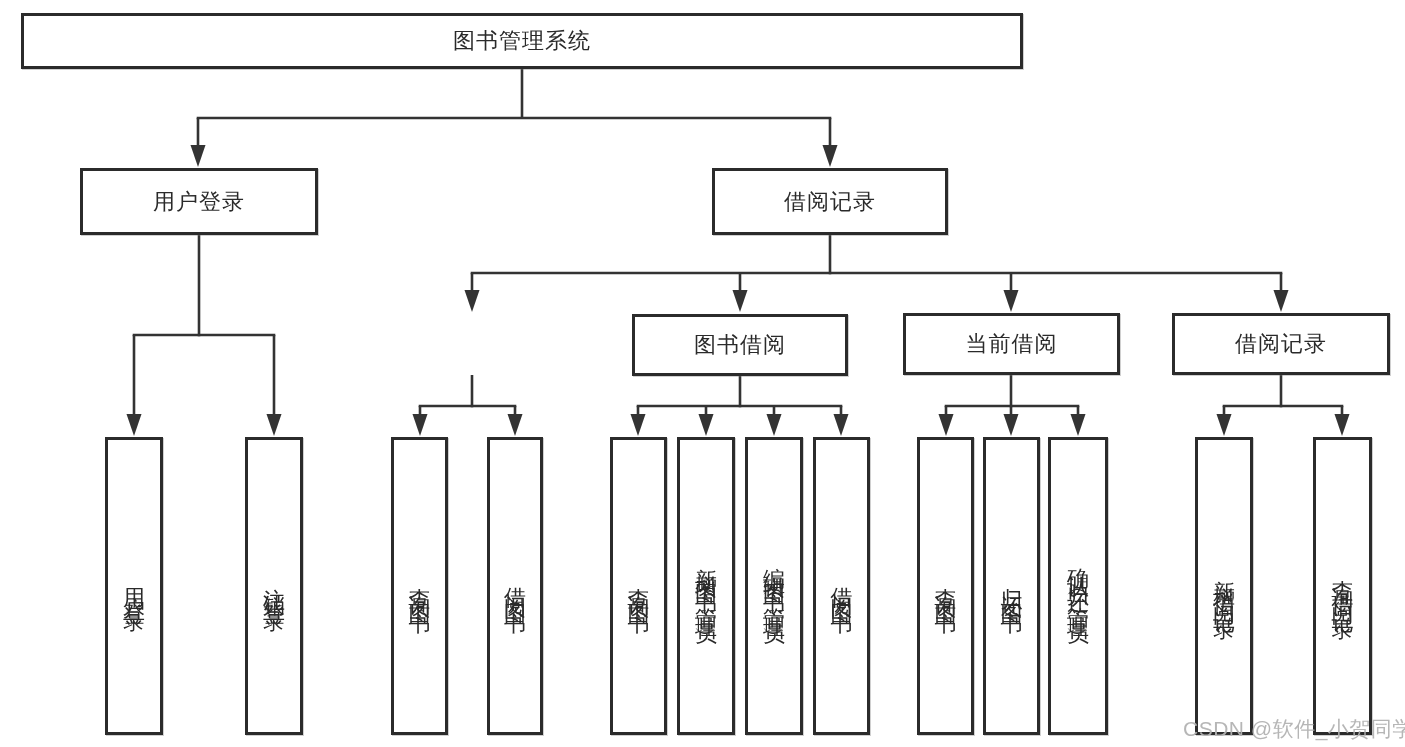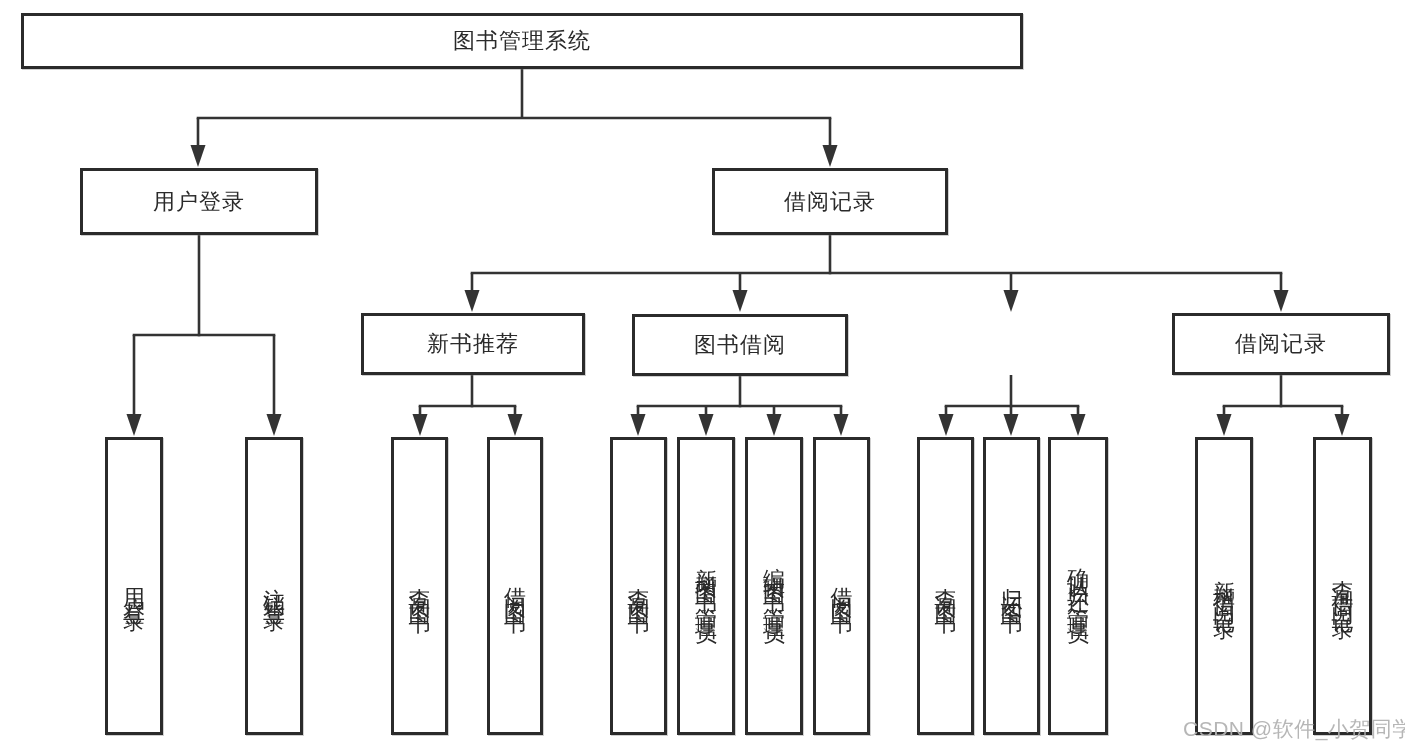--- a/index.html
+++ b/index.html
@@ -125,9 +125,6 @@
     <span>借阅记录</span>
   </div>
 
-  <div class="node h" style="left:361px;top:313px;width:224px;height:62px">
-    <span>新书推荐</span>
-  </div>
   <div class="node h" style="left:632px;top:314px;width:216px;height:62px">
     <span>图书借阅</span>
   </div>

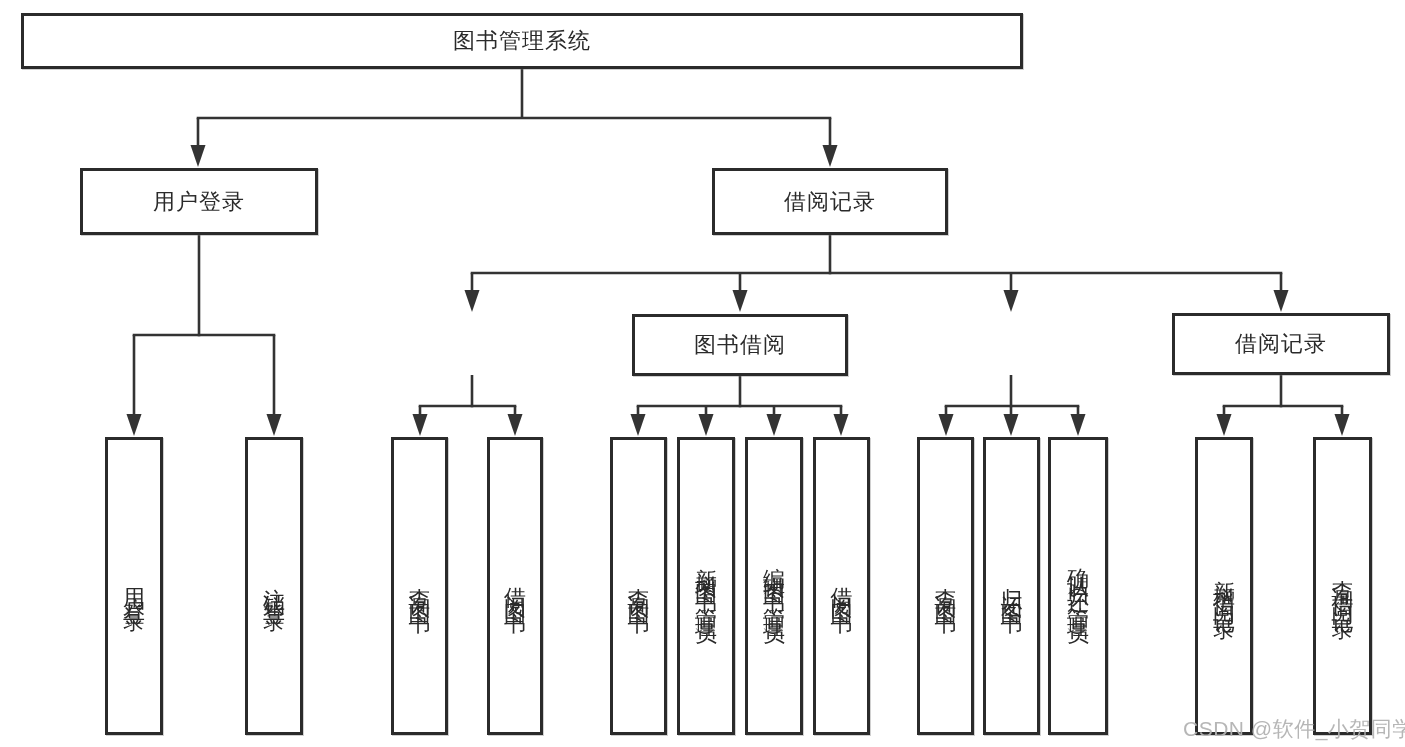--- a/index.html
+++ b/index.html
@@ -128,6 +128,9 @@
   <div class="node h" style="left:632px;top:314px;width:216px;height:62px">
     <span>图书借阅</span>
   </div>
+  <div class="node h" style="left:903px;top:313px;width:217px;height:62px">
+    <span>当前借阅</span>
+  </div>
   <div class="node h" style="left:1172px;top:313px;width:218px;height:62px">
     <span>借阅记录</span>
   </div>

